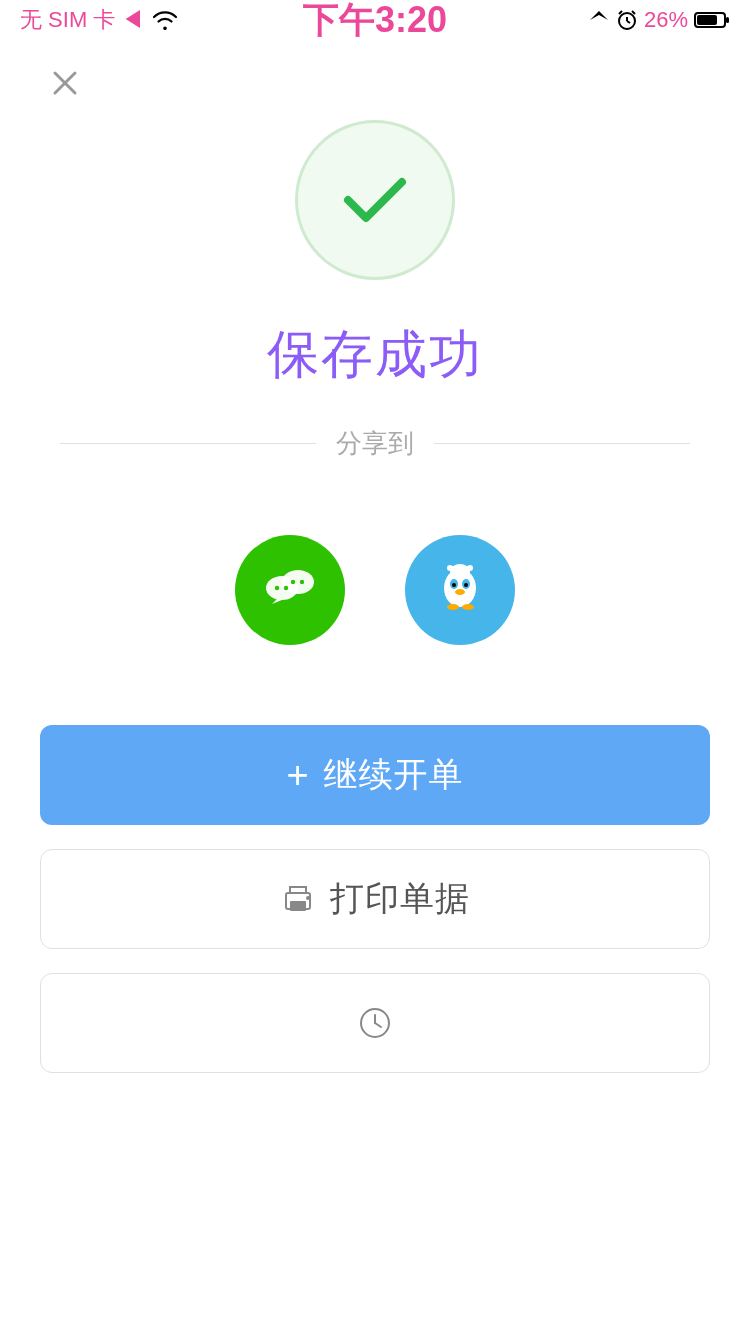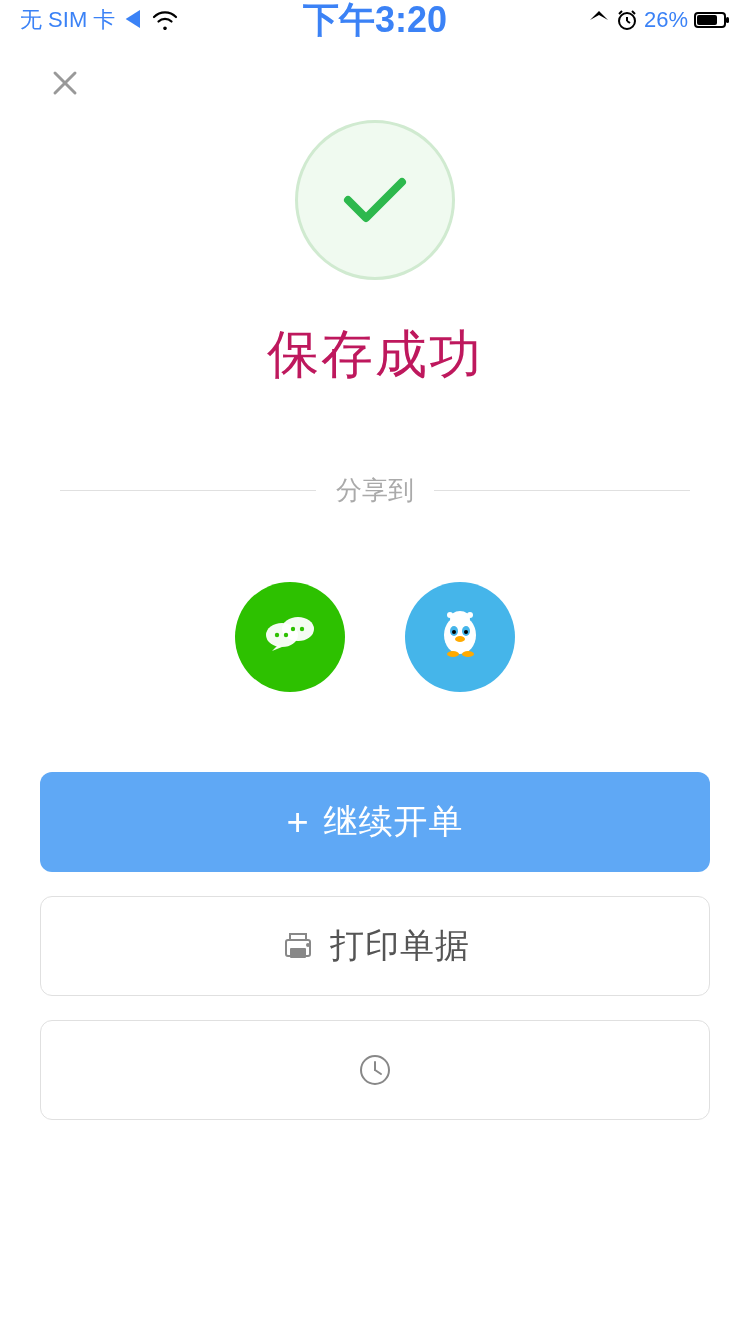--- a/index.html
+++ b/index.html
@@ -27,7 +27,7 @@
       justify-content: space-between;
       padding: 13px 20px;
       font-size: 24px;
-      color: #3b82f6;
+      color: #ec4899;
     }
 
     .status-left {

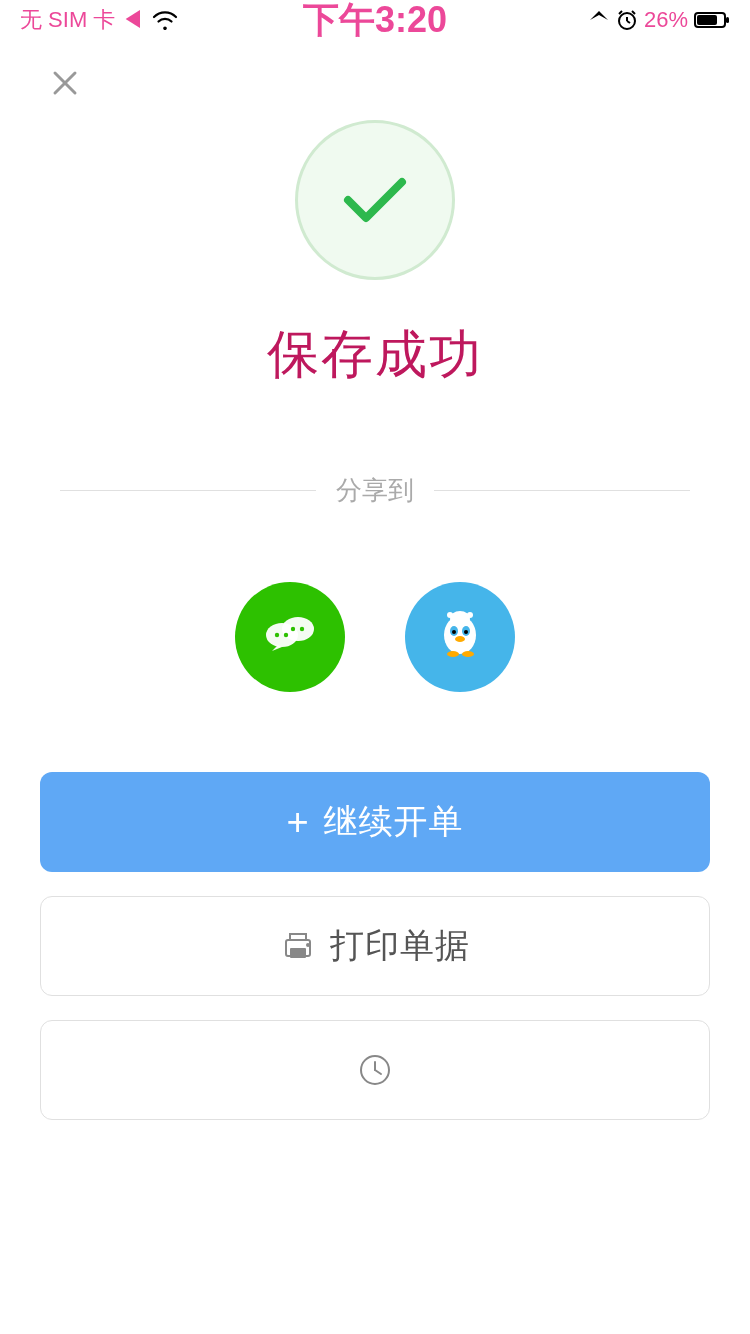--- a/index.html
+++ b/index.html
@@ -100,8 +100,8 @@
     .success-title {
       font-size: 52px;
       font-weight: 400;
-      color: #be185d;
-      margin-bottom: 83px;
+      color: #8b5cf6;
+      margin-bottom: 36px;
       letter-spacing: 2px;
     }
 

